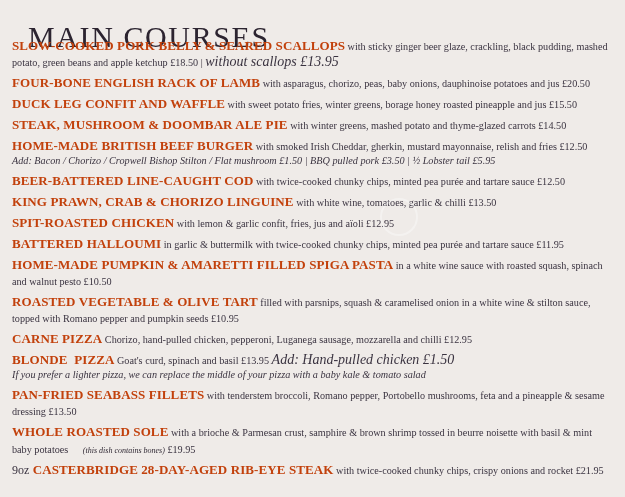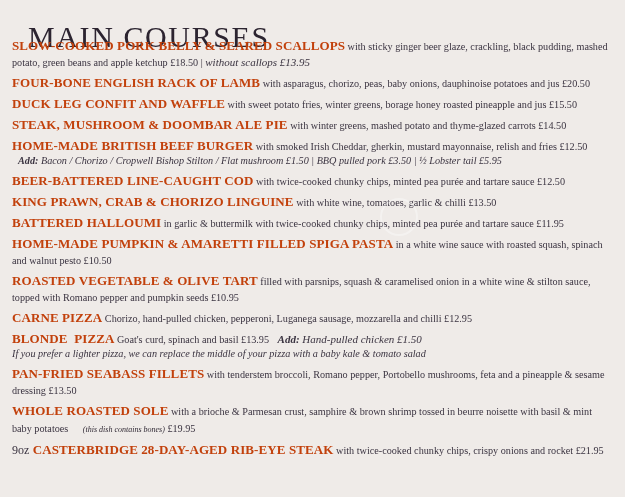--- a/index.html
+++ b/index.html
@@ -21,7 +21,7 @@
     .item { margin: 0 0 4.6px 0; line-height: 14.3px; }
     .name { font-weight: bold; font-size: 13px; letter-spacing: 0.1px; color: #c2410c; }
     .desc { font-size: 10.2px; color: #3a3340; }
-    .it { font-style: italic; font-size: 11px; color: #3a3340; }
+    .it { font-style: italic; font-size: 14px; color: #3a3340; }
     .small { font-style: italic; font-size: 8px; margin-left: 12px; }
     .add-label { font-weight: bold; font-style: italic; margin-left: 6px; }
     .subline { display: block; font-style: italic; font-size: 10.2px; color: #3a3340; line-height: 14.3px; }

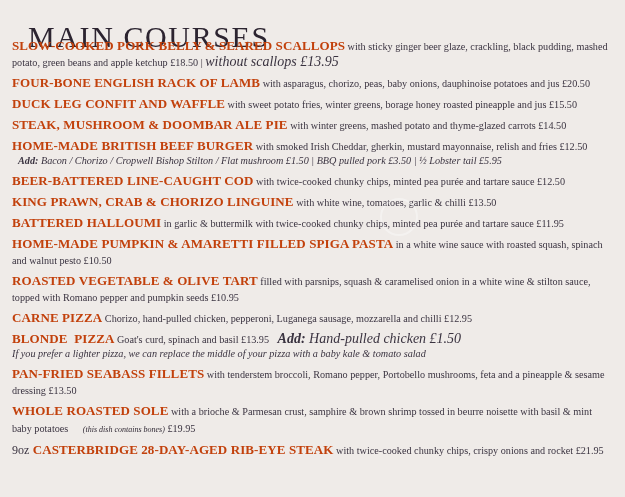--- a/index.html
+++ b/index.html
@@ -23,7 +23,7 @@
     .desc { font-size: 10.2px; color: #3a3340; }
     .it { font-style: italic; font-size: 14px; color: #3a3340; }
     .small { font-style: italic; font-size: 8px; margin-left: 12px; }
-    .add-label { font-weight: bold; font-style: italic; margin-left: 6px; }
+    .add-label { font-weight: normal; font-style: italic; }
     .subline { display: block; font-style: italic; font-size: 10.2px; color: #3a3340; line-height: 14.3px; }
     .watermark {
       position: absolute; left: 380px; top: 198px; width: 34px; height: 34px;

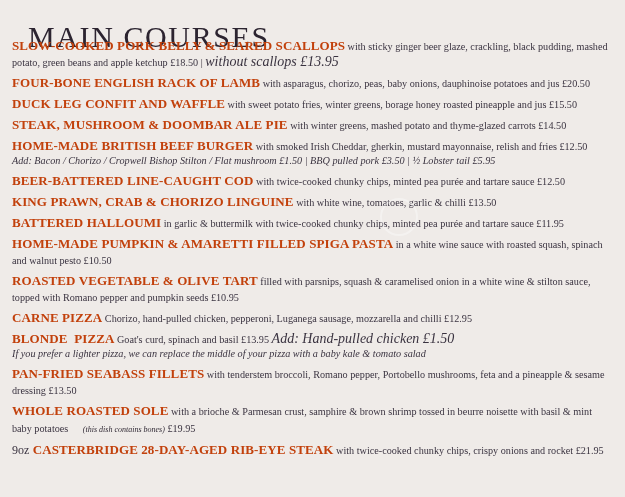--- a/index.html
+++ b/index.html
@@ -61,6 +61,9 @@
       <span class="name">KING PRAWN, CRAB &amp; CHORIZO LINGUINE</span><span class="desc"> with white wine, tomatoes, garlic &amp; chilli £13.50</span>
     </div>
     <div class="item">
+      <span class="name">SPIT-ROASTED CHICKEN</span><span class="desc"> with lemon &amp; garlic confit, fries, jus and aïoli £12.95</span>
+    </div>
+    <div class="item">
       <span class="name">BATTERED HALLOUMI</span><span class="desc"> in garlic &amp; buttermilk with twice-cooked chunky chips, minted pea purée and tartare sauce £11.95</span>
     </div>
     <div class="item">

